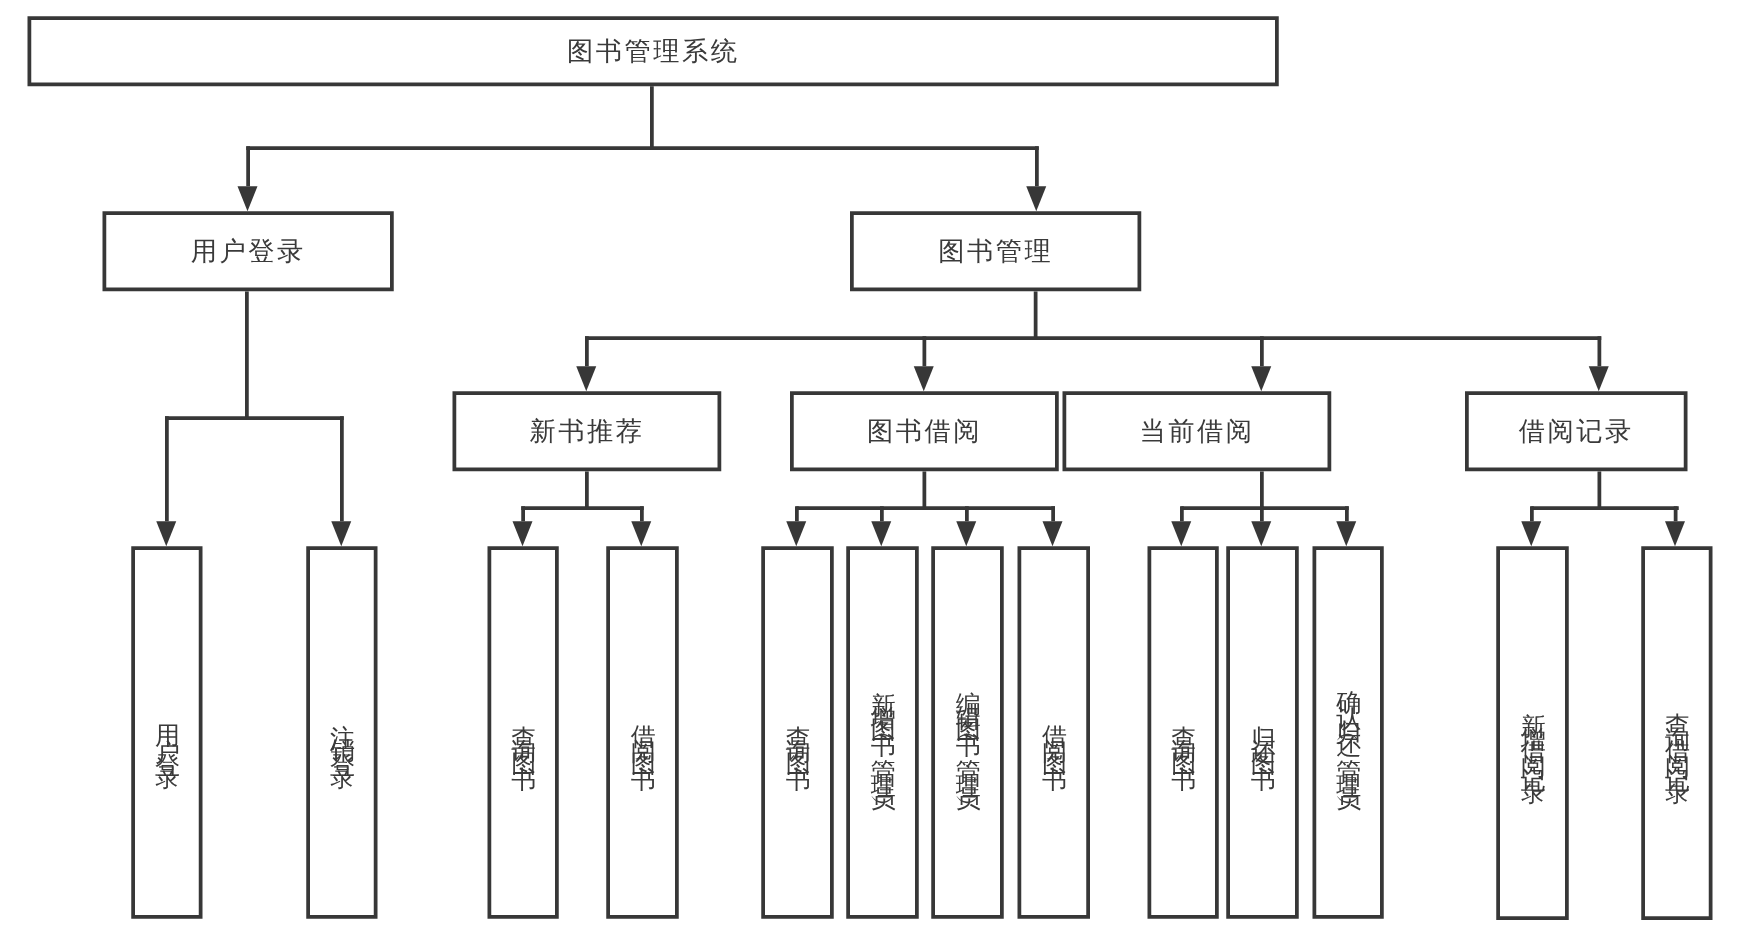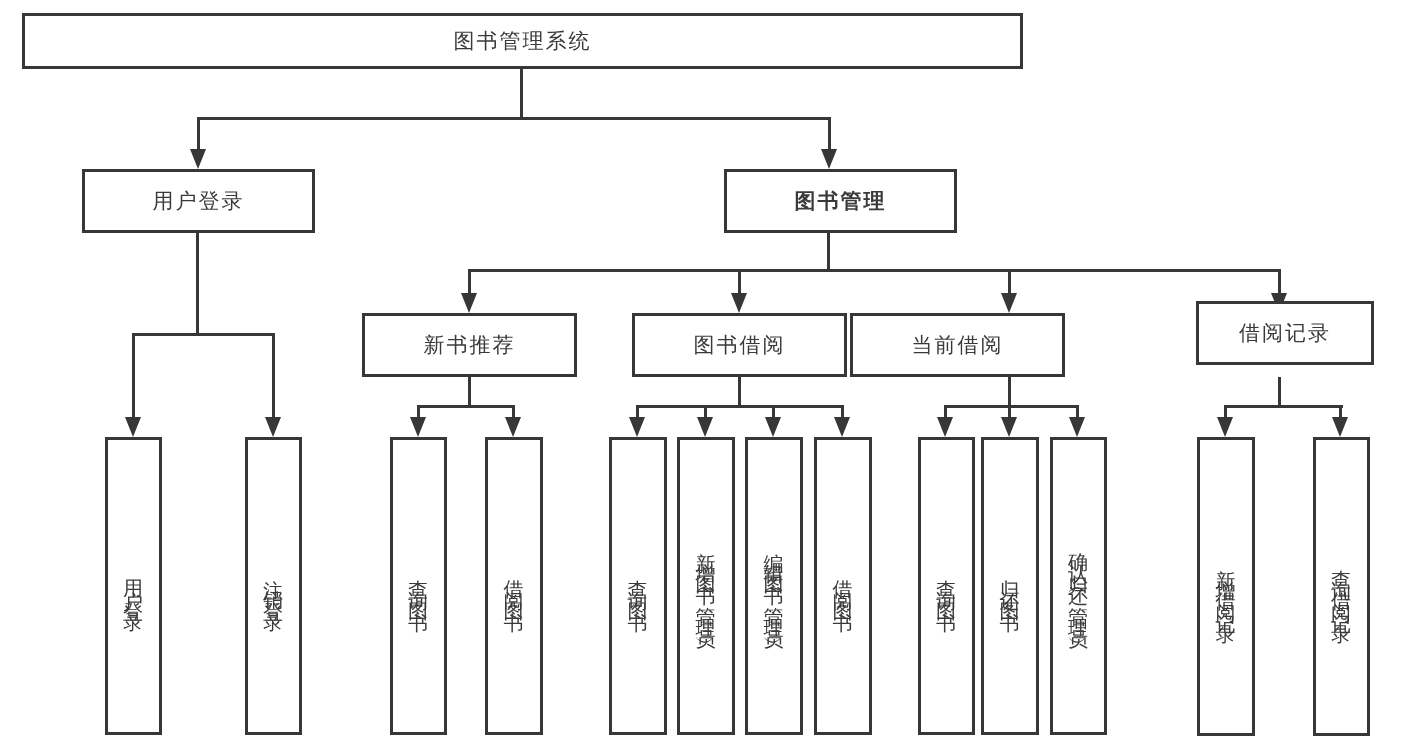--- a/index.html
+++ b/index.html
@@ -73,7 +73,7 @@
   <div class="node hbox" style="left:82px;top:169px;width:233px;height:64px;">
     <span>用户登录</span>
   </div>
-  <div class="node hbox" style="left:724px;top:169px;width:233px;height:64px;font-weight:bold;">
+  <div class="node hbox" style="left:680px;top:169px;width:233px;height:64px;">
     <span>图书管理</span>
   </div>
 

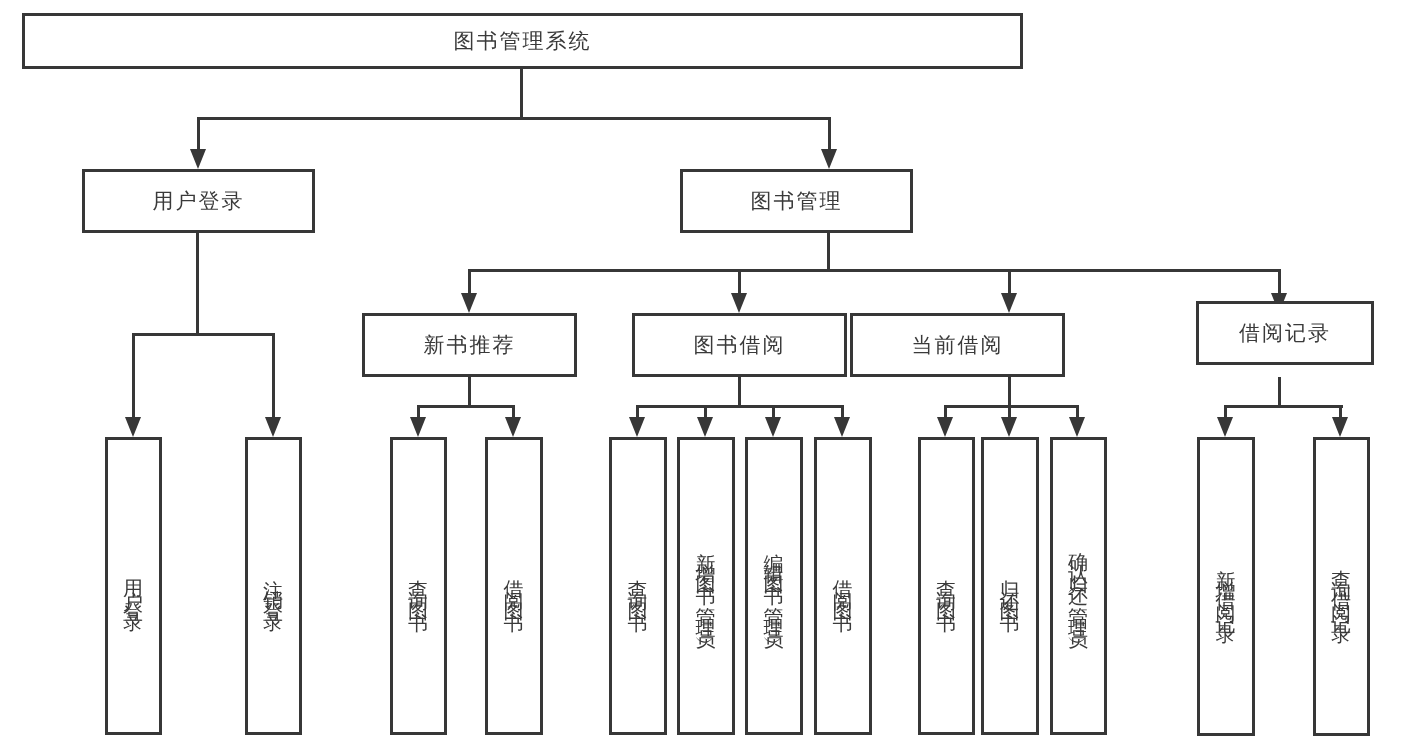--- a/index.html
+++ b/index.html
@@ -98,7 +98,7 @@
   <div class="node hbox" style="left:850px;top:313px;width:215px;height:64px;">
     <span>当前借阅</span>
   </div>
-  <div class="node hbox" style="left:1172px;top:301px;width:178px;height:64px;margin-left:24px;">
+  <div class="node hbox" style="left:1172px;top:313px;width:178px;height:64px;">
     <span>借阅记录</span>
   </div>
 

